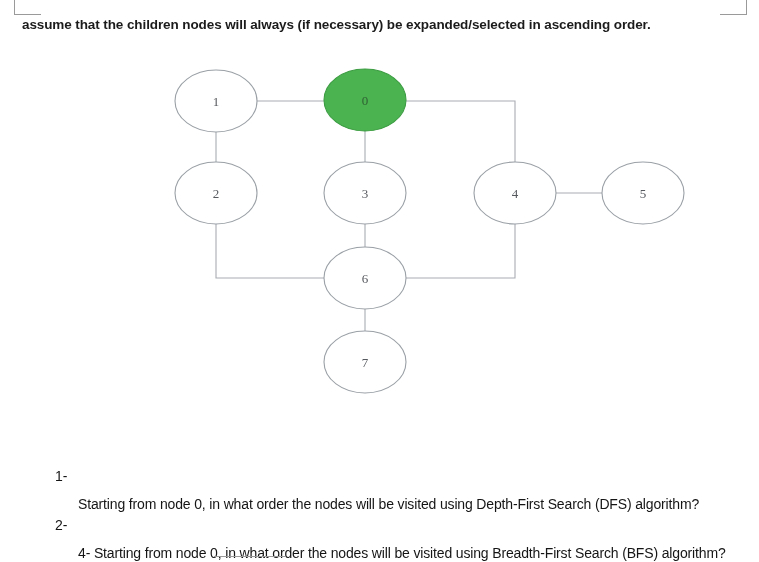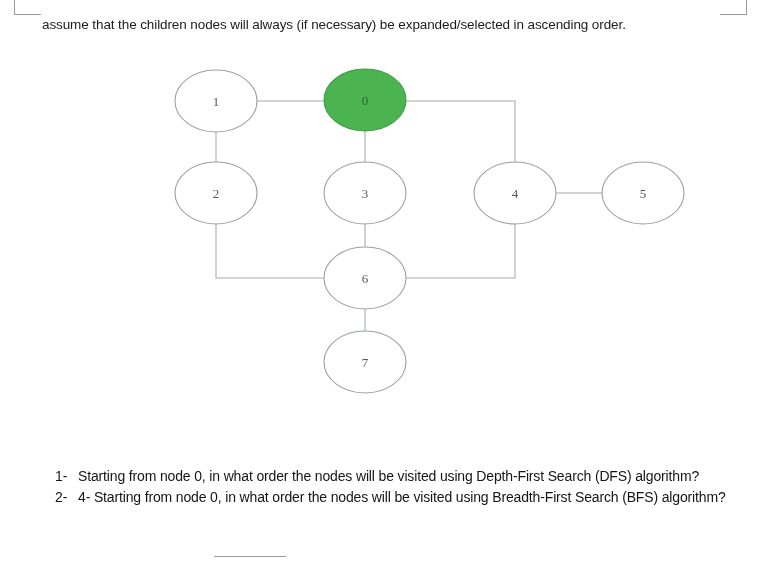--- a/index.html
+++ b/index.html
@@ -39,11 +39,11 @@
   
   .intro-text {
     position: absolute;
-    left: 42px;
+    left: 22px;
     top: 16px;
     width: 700px;
     font-size: 13.5px;
-    font-weight: normal;
+    font-weight: bold;
     color: #1b1b1b;
     letter-spacing: -0.1px;
     line-height: 18px;

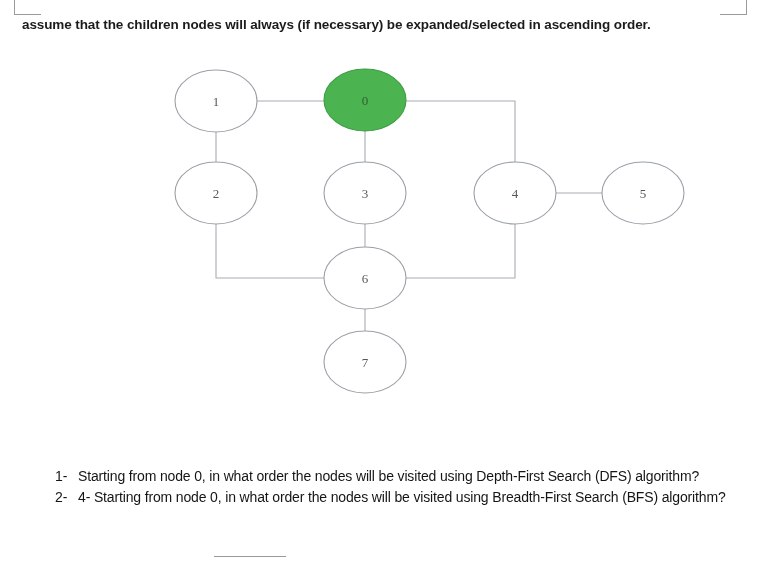--- a/index.html
+++ b/index.html
@@ -111,6 +111,7 @@
   }
   .question-text {
     flex: 1 1 auto;
+    margin-top: 28px;
   }
 
   

